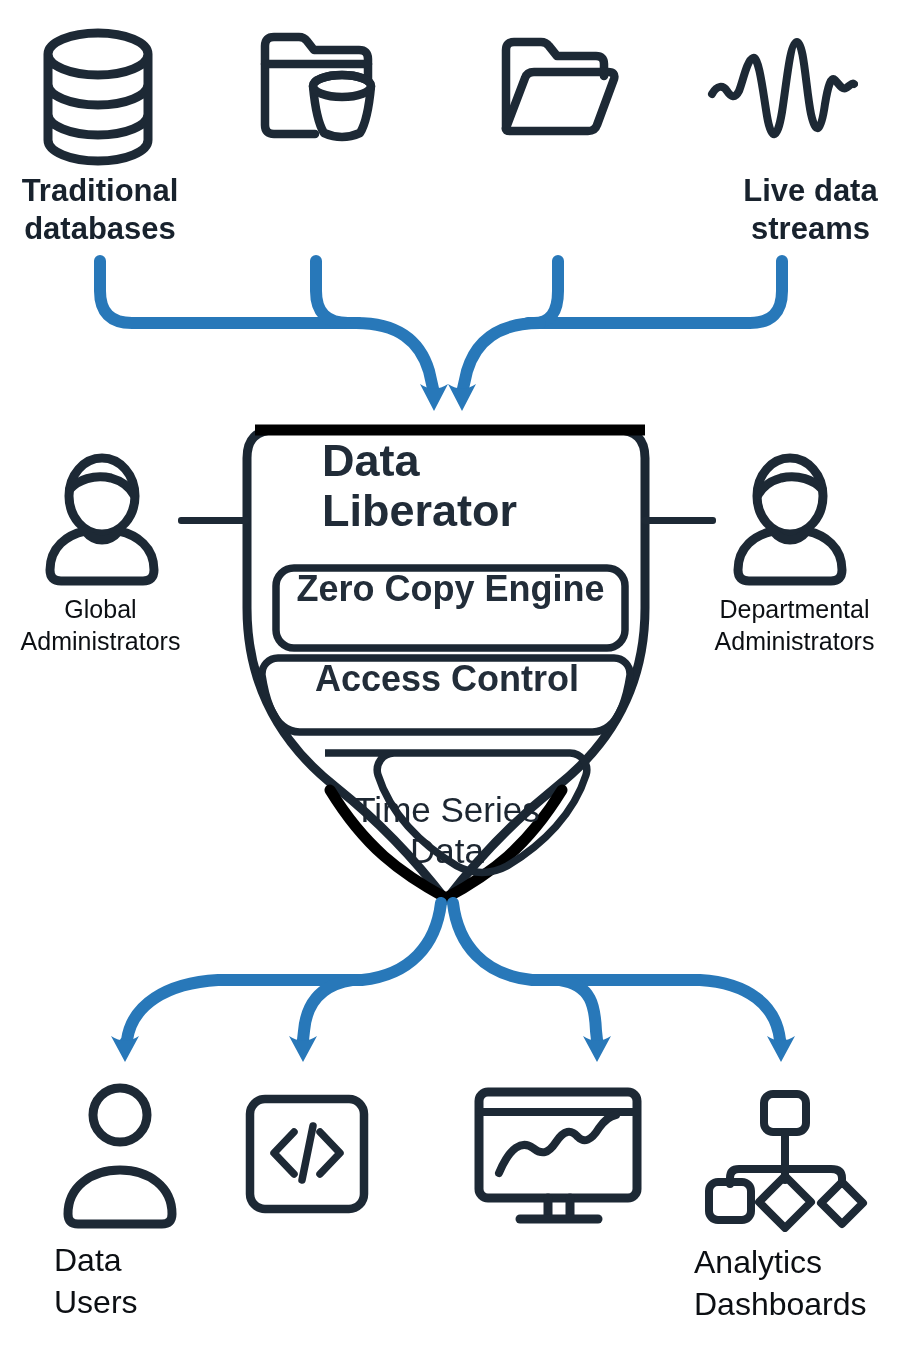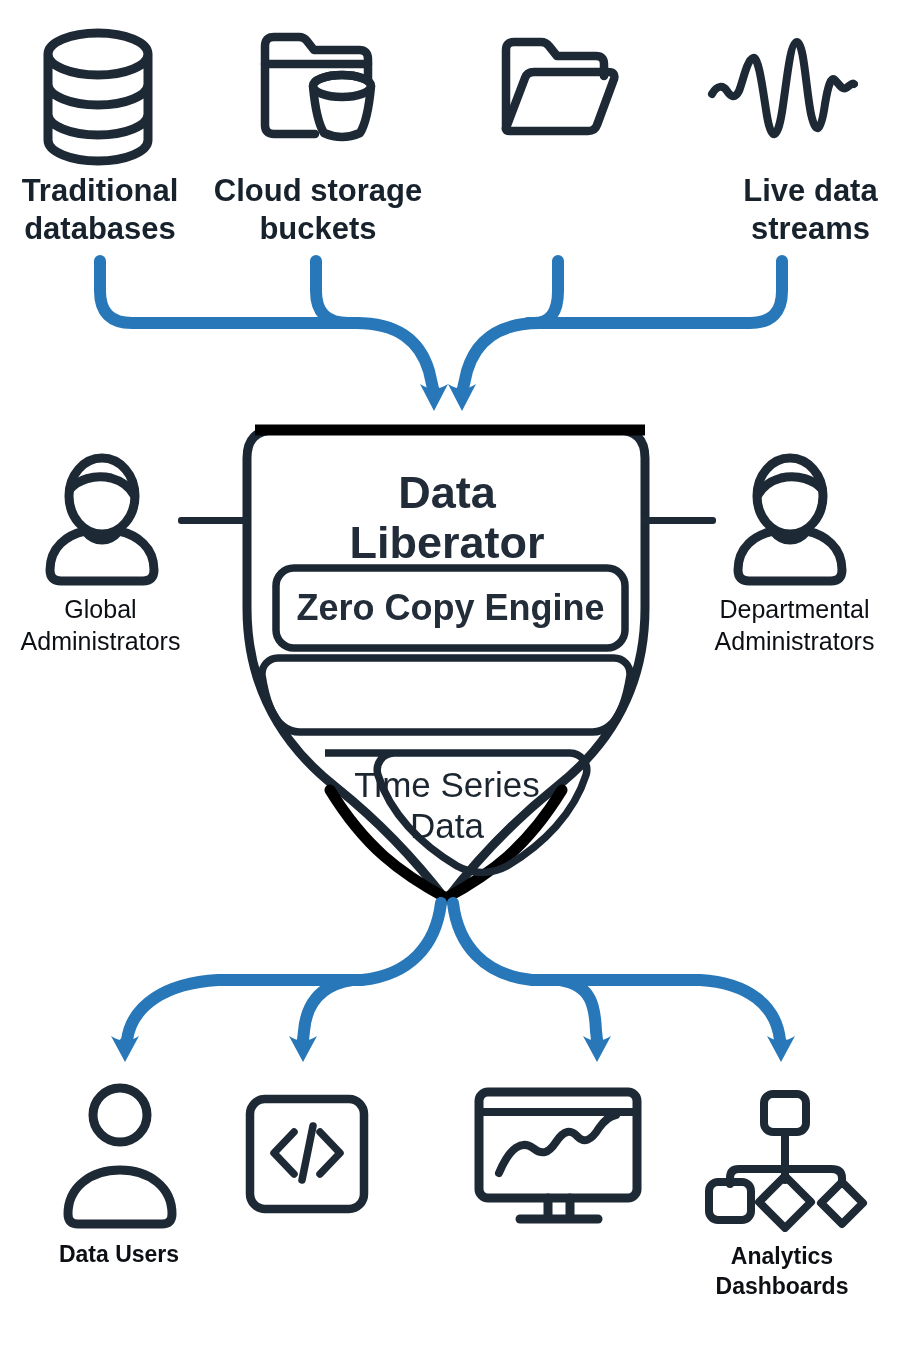--- a/index.html
+++ b/index.html
@@ -51,7 +51,6 @@
   </svg>
 
   <div class="abs src-label" style="left:10px;top:172px;width:180px;">Traditional databases</div>
-  <div class="abs src-label" style="left:213px;top:172px;width:210px;">Cloud storage buckets</div>
   <div class="abs src-label" style="left:718px;top:172px;width:185px;">Live data streams</div>
 
   <svg class="abs arrows" style="left:0;top:253px;" width="900" height="165" viewBox="0 0 900 165">

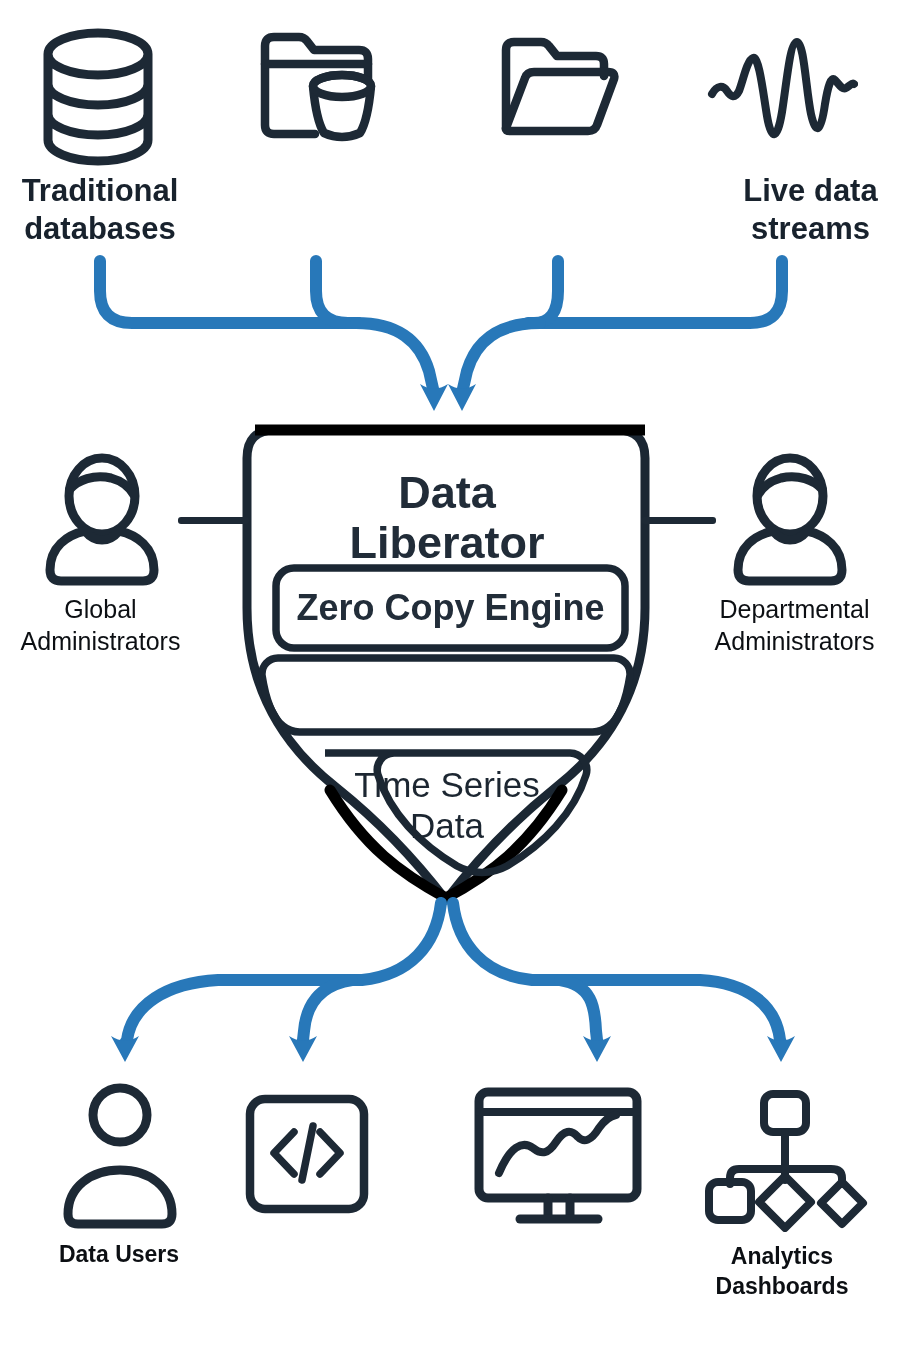--- a/index.html
+++ b/index.html
@@ -14,7 +14,7 @@
     fill:none;stroke:currentColor;stroke-linecap:round;stroke-linejoin:round;
   }
   .src-label{font-size:31px;font-weight:700;line-height:1.22;text-align:center;color:#18222d;}
-  .hub-title{font-size:45px;font-weight:700;line-height:1.12;text-align:center;color:#212c38;margin-top:32px;}
+  .hub-title{font-size:45px;font-weight:700;line-height:1.12;color:#212c38;}
   .layer-label{display:flex;align-items:center;justify-content:center;text-align:center;
                font-size:36px;font-weight:700;color:#222d39;}
   .layer-label-light{font-size:35px;font-weight:400;line-height:1.18;text-align:center;color:#1c2631;}

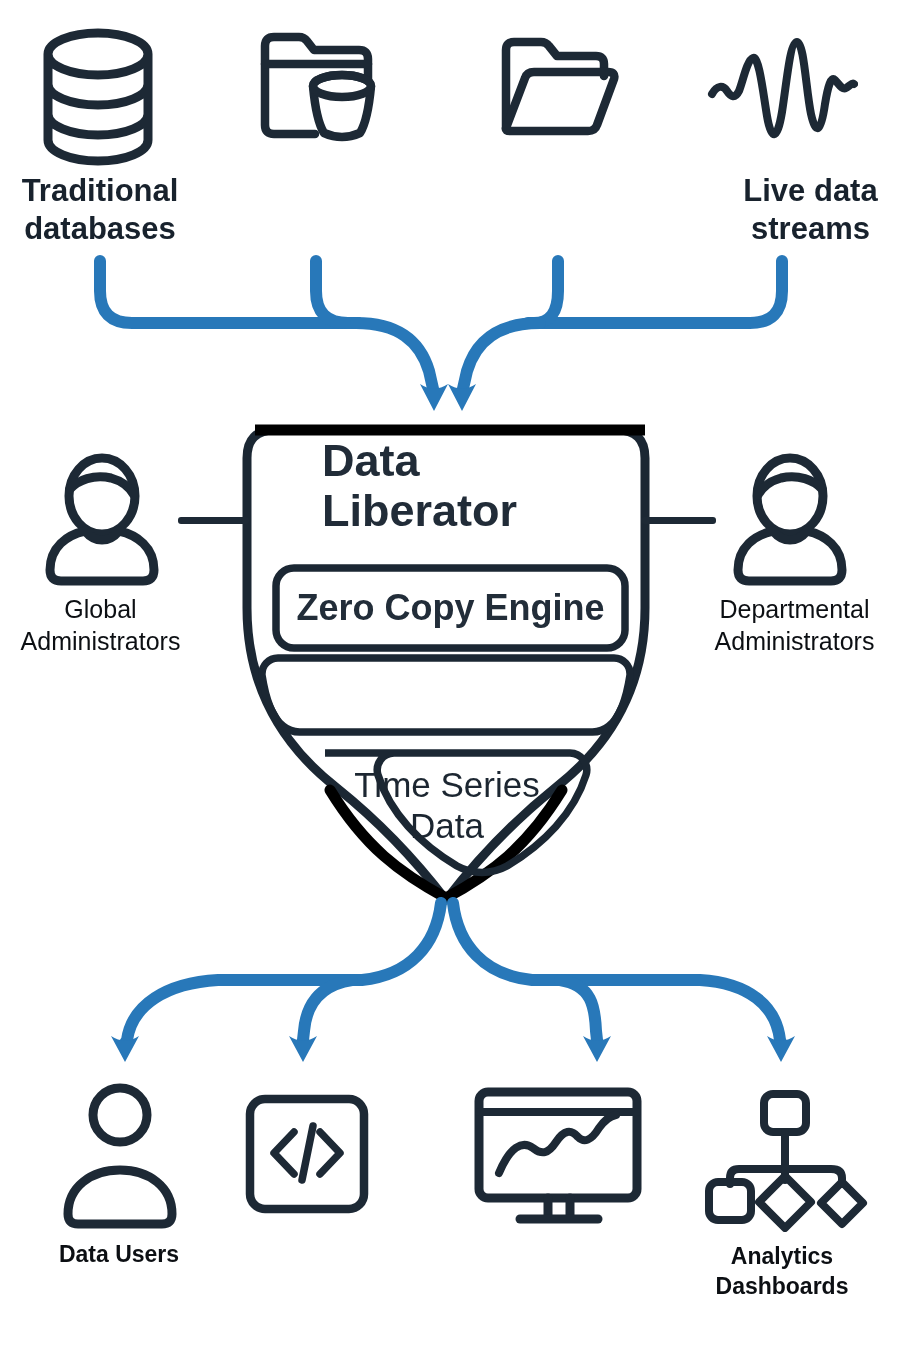--- a/index.html
+++ b/index.html
@@ -15,7 +15,7 @@
   }
   .src-label{font-size:31px;font-weight:700;line-height:1.22;text-align:center;color:#18222d;}
   .hub-title{font-size:45px;font-weight:700;line-height:1.12;color:#212c38;}
-  .layer-label{display:flex;align-items:center;justify-content:center;text-align:center;
+  .layer-label{display:flex;justify-content:center;text-align:center;
                font-size:36px;font-weight:700;color:#222d39;}
   .layer-label-light{font-size:35px;font-weight:400;line-height:1.18;text-align:center;color:#1c2631;}
   .admin-label{font-size:25px;font-weight:400;line-height:1.26;text-align:center;color:#0c0f13;}

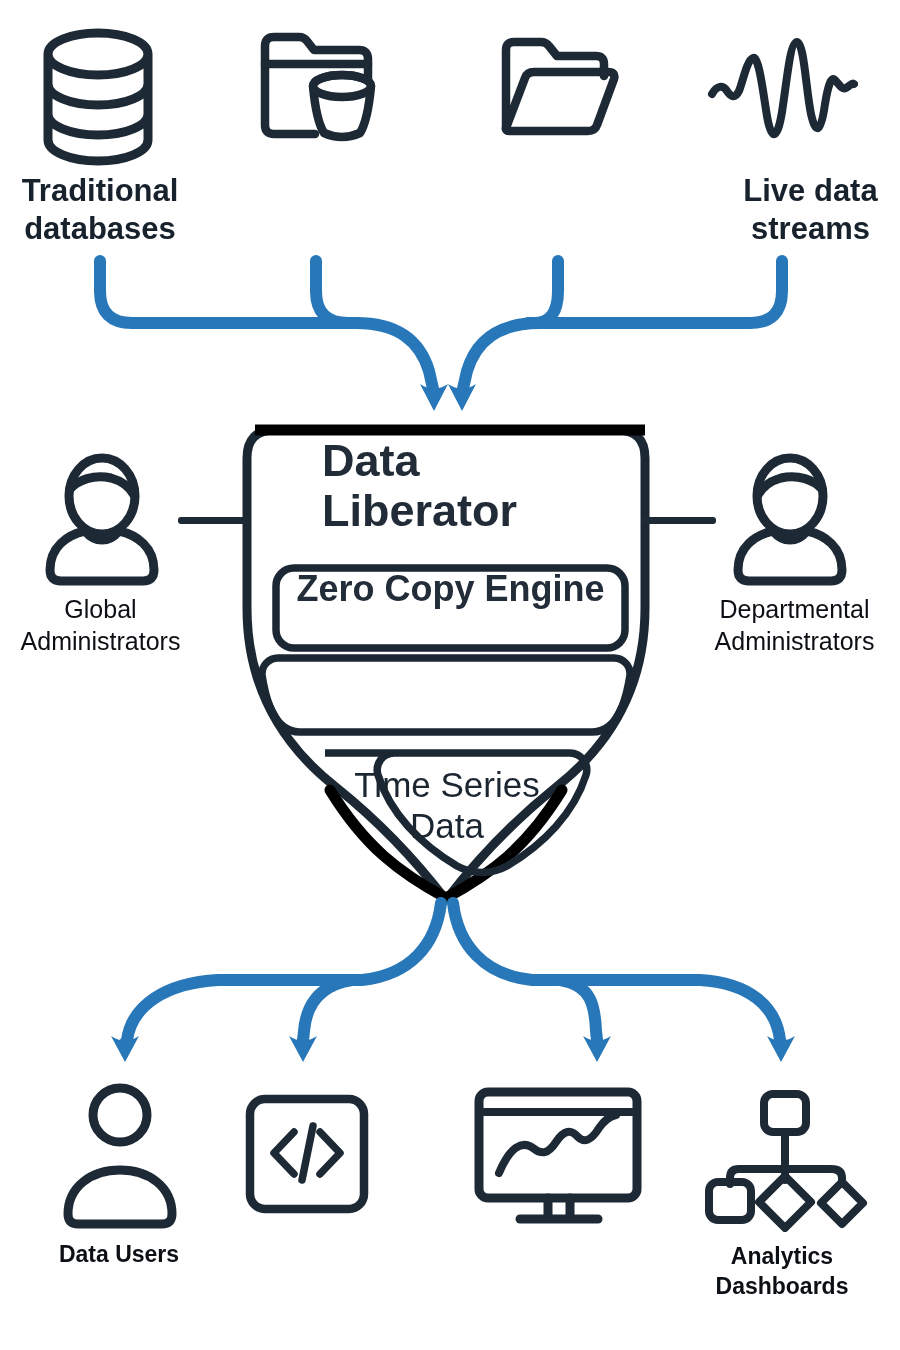--- a/index.html
+++ b/index.html
@@ -77,6 +77,9 @@
   <div class="abs layer-label" style="left:276px;top:568px;width:349px;height:80px;">
     <span>Zero Copy Engine</span>
   </div>
+  <div class="abs layer-label" style="left:277px;top:658px;width:340px;height:74px;">
+    <span>Access Control</span>
+  </div>
   <div class="abs layer-label-light" style="left:332px;top:764px;width:230px;">Time Series Data</div>
 
   <svg class="abs icon ink" style="left:36px;top:440px;" width="132" height="150" viewBox="0 0 132 150">

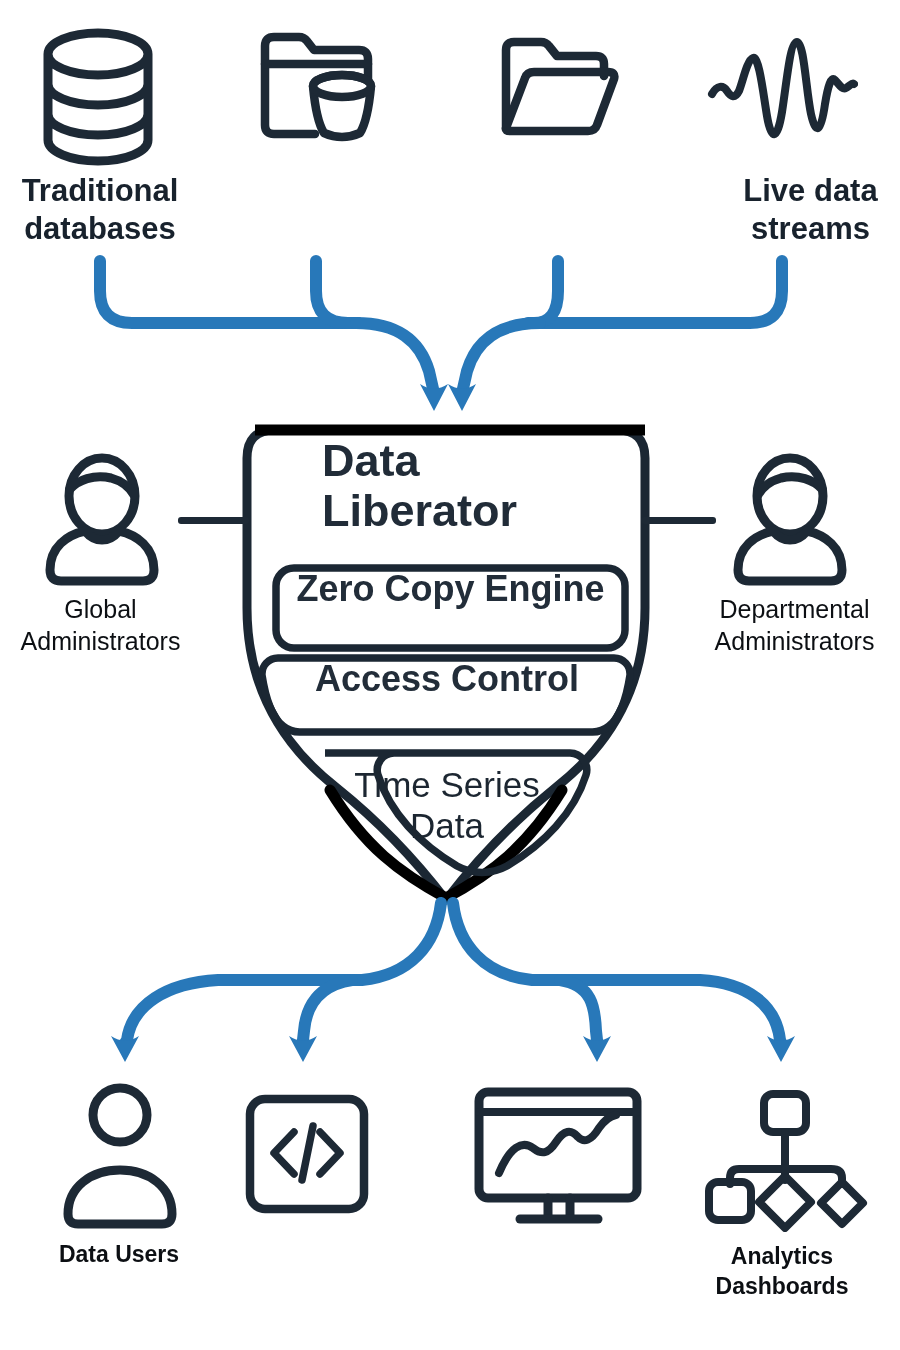--- a/index.html
+++ b/index.html
@@ -80,7 +80,7 @@
   <div class="abs layer-label" style="left:277px;top:658px;width:340px;height:74px;">
     <span>Access Control</span>
   </div>
-  <div class="abs layer-label-light" style="left:332px;top:764px;width:230px;">Time Series Data</div>
+  <div class="abs layer-label-light" style="left:332px;top:789px;width:230px;">Time Series Data</div>
 
   <svg class="abs icon ink" style="left:36px;top:440px;" width="132" height="150" viewBox="0 0 132 150">
     <ellipse stroke-width="9" cx="66" cy="56" rx="33" ry="38"></ellipse>

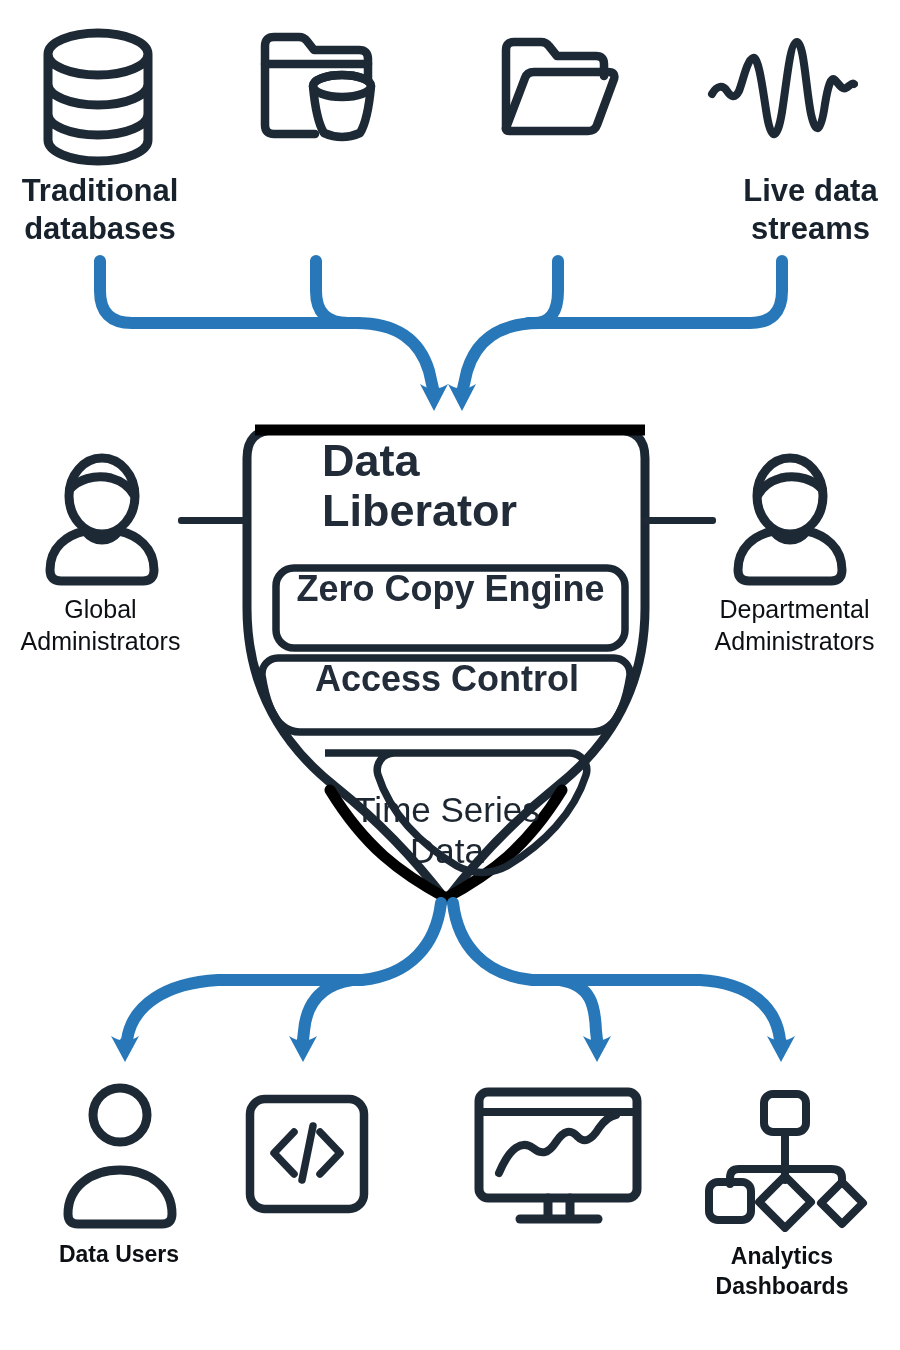--- a/index.html
+++ b/index.html
@@ -19,7 +19,7 @@
                font-size:36px;font-weight:700;color:#222d39;}
   .layer-label-light{font-size:35px;font-weight:400;line-height:1.18;text-align:center;color:#1c2631;}
   .admin-label{font-size:25px;font-weight:400;line-height:1.26;text-align:center;color:#0c0f13;}
-  .out-label{font-size:23px;font-weight:700;line-height:1.3;text-align:center;color:#0c0f13;}
+  .out-label{font-size:32px;font-weight:400;line-height:1.3;text-align:left;color:#0c0f13;}
   .connector{background:#1d2935;border-radius:3px;}
   .accent-bar{background:#2e82c4;}
   .arrows path.s{fill:none;stroke:#2878b9;stroke-width:12;stroke-linecap:round;stroke-linejoin:round;}

